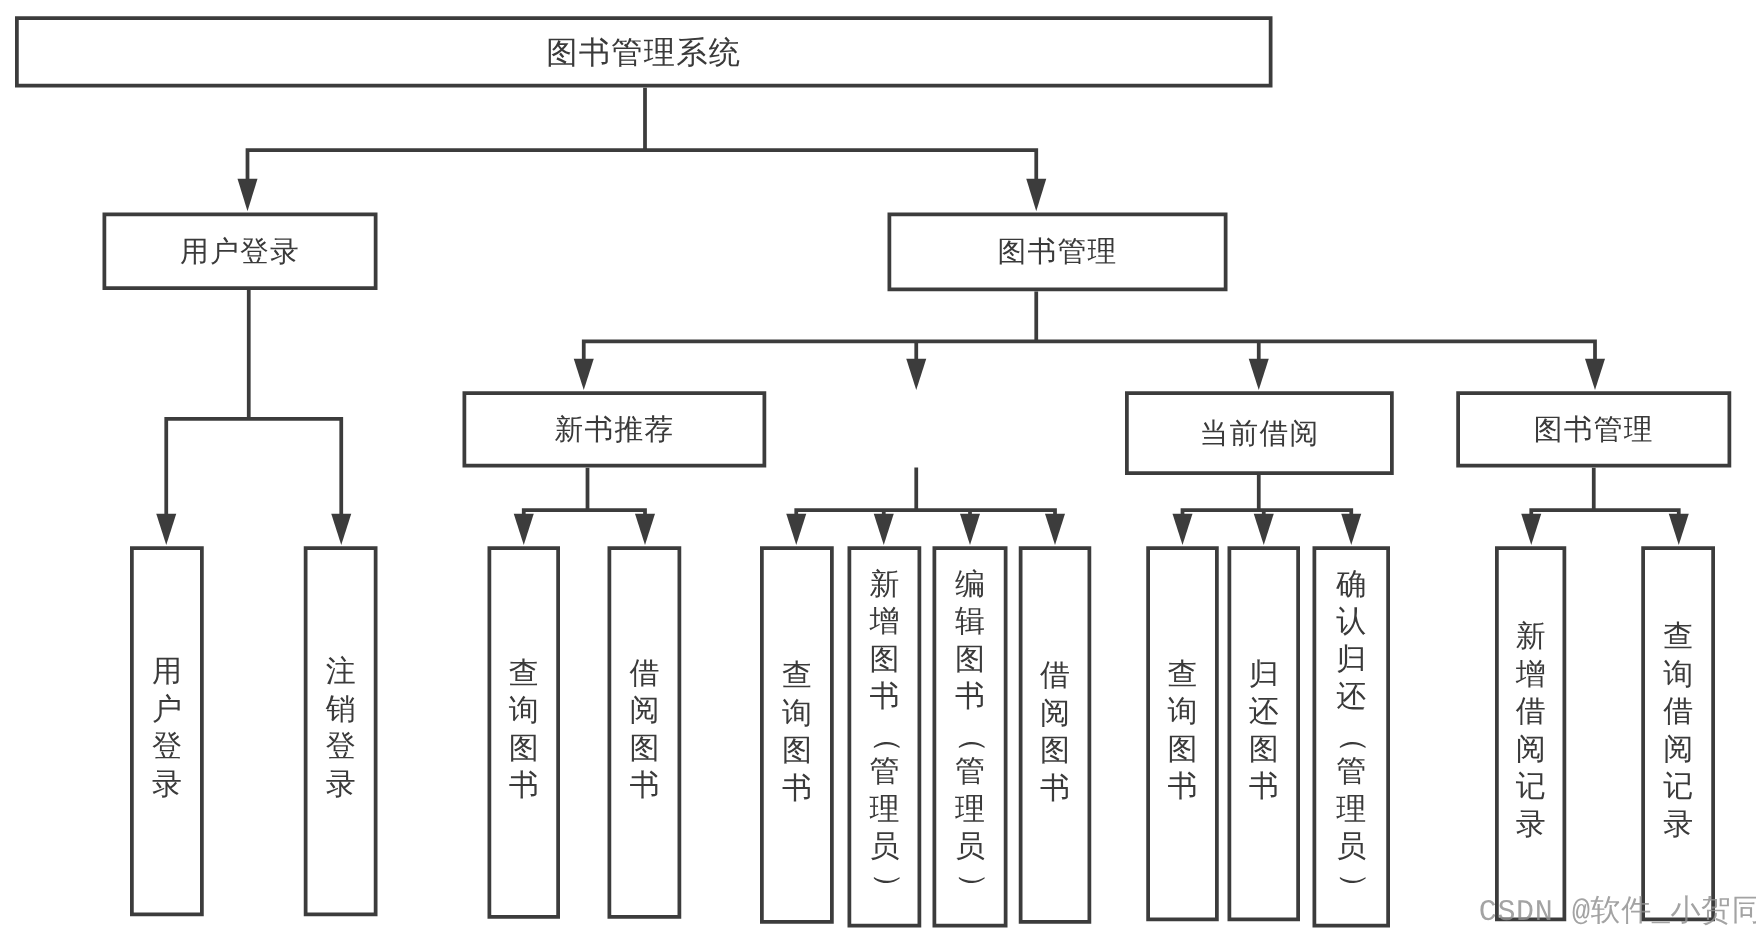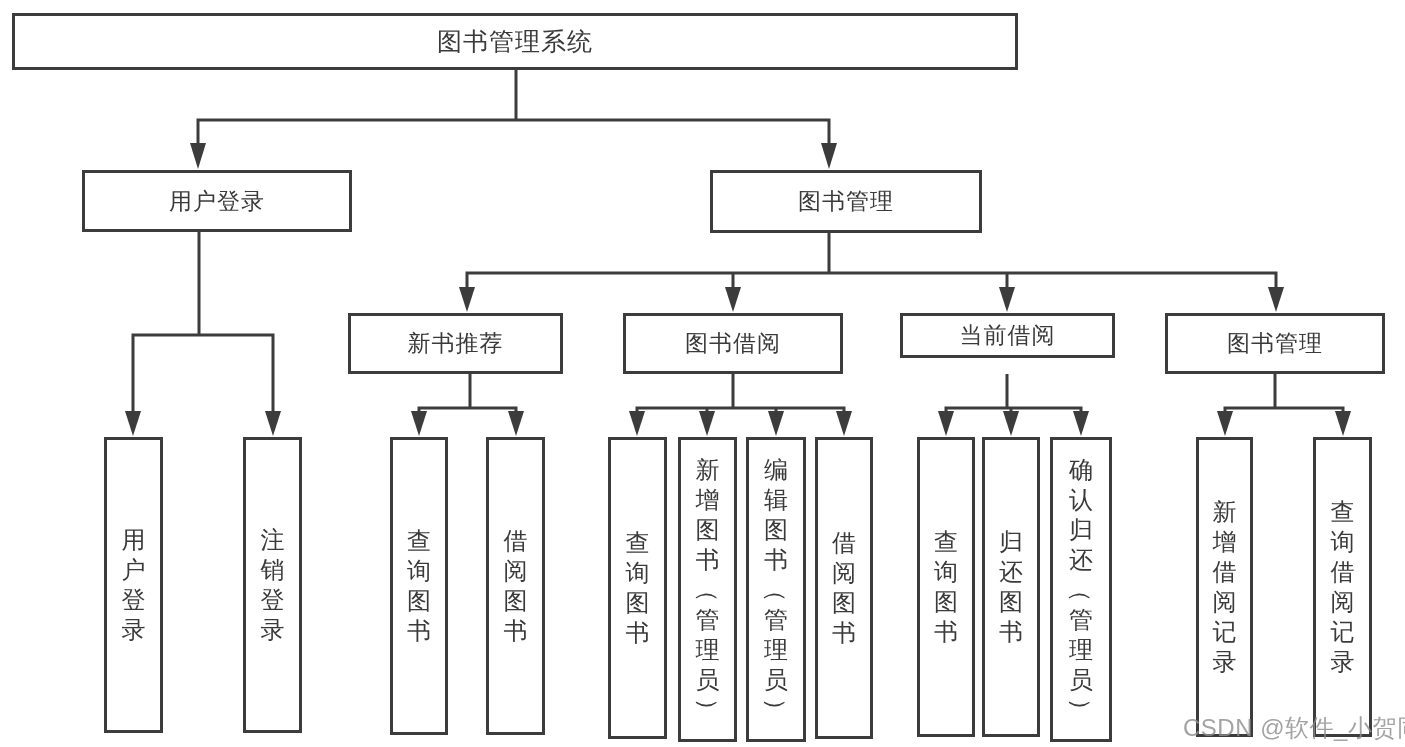--- a/index.html
+++ b/index.html
@@ -6,7 +6,7 @@
   html,body{margin:0;padding:0;background:#fff;}
   .stage{
     position:relative;width:1405px;height:747px;background:#ffffff;overflow:hidden;
-    font-family:Liberation Sans, sans-serif;color:#3a3a3a;
+    font-family:Liberation Mono, monospace;color:#3a3a3a;
   }
   .lines{position:absolute;left:0;top:0;width:1405px;height:747px;z-index:1;}
   .box{

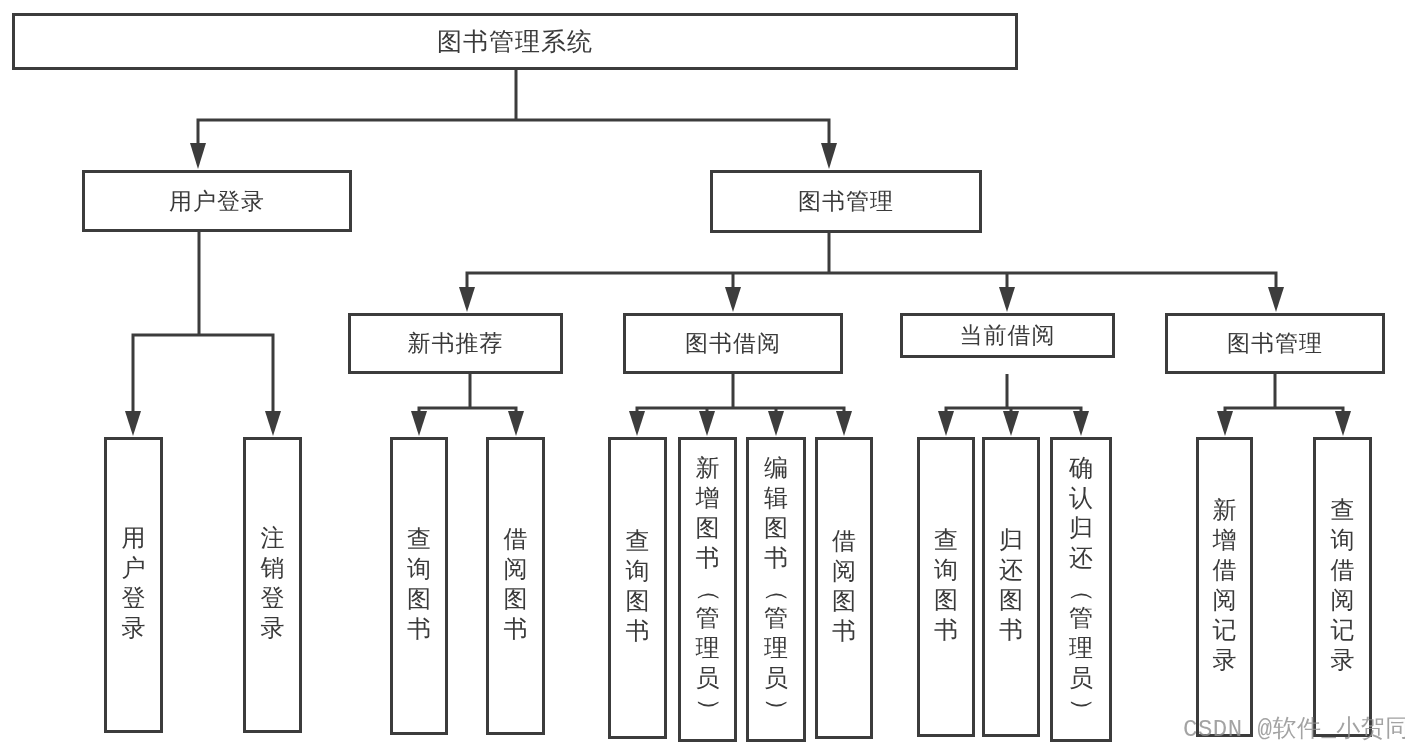--- a/index.html
+++ b/index.html
@@ -75,7 +75,7 @@
     <span>图书管理系统</span>
   </div>
 
-  <div class="box hbox" style="left:82px;top:170px;width:270px;height:62px">
+  <div class="box hbox" style="left:82px;top:170px;width:220px;height:62px">
     <span>用户登录</span>
   </div>
   <div class="box hbox" style="left:710px;top:170px;width:272px;height:63px">

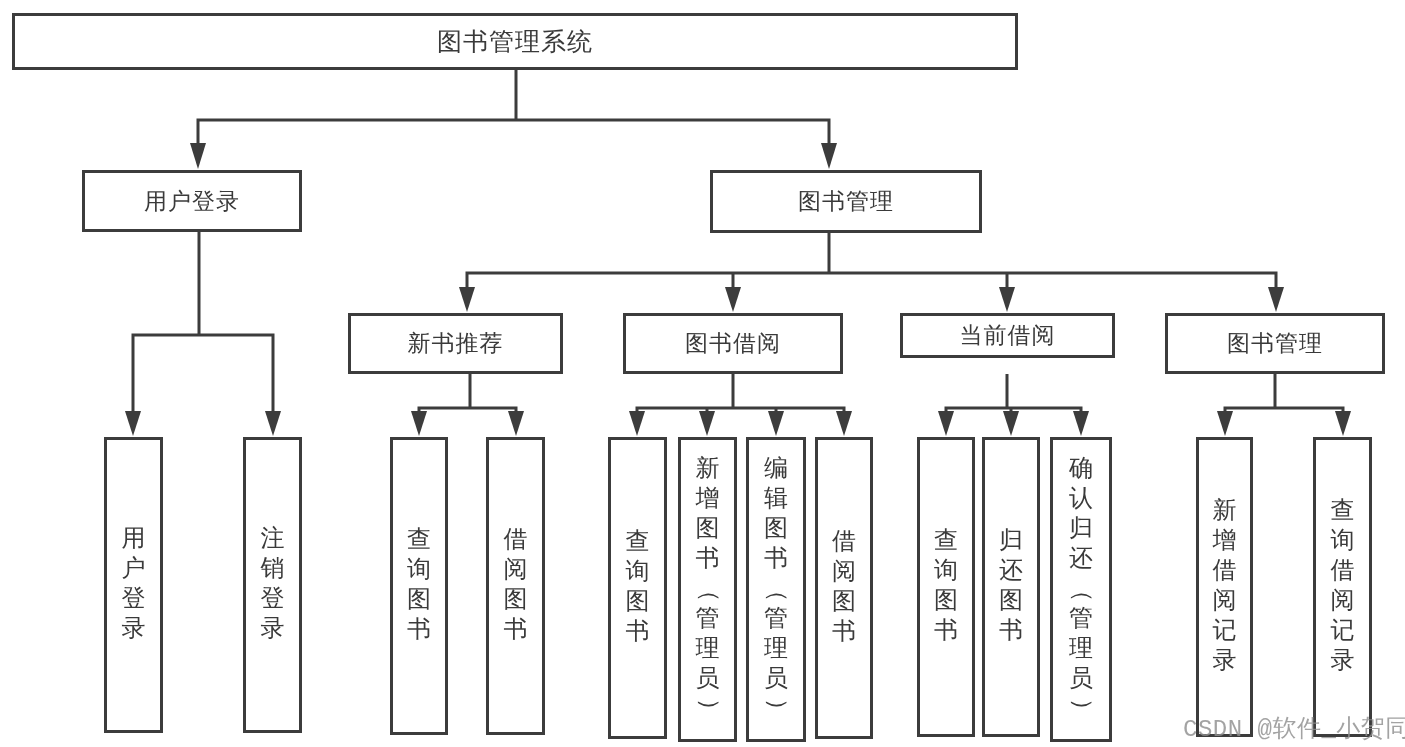--- a/index.html
+++ b/index.html
@@ -82,7 +82,7 @@
     <span>图书管理</span>
   </div>
 
-  <div class="box hbox" style="left:348px;top:313px;width:215px;height:61px">
+  <div class="box hbox" style="left:370px;top:313px;width:243px;height:61px">
     <span>新书推荐</span>
   </div>
   <div class="box hbox" style="left:623px;top:313px;width:220px;height:61px">

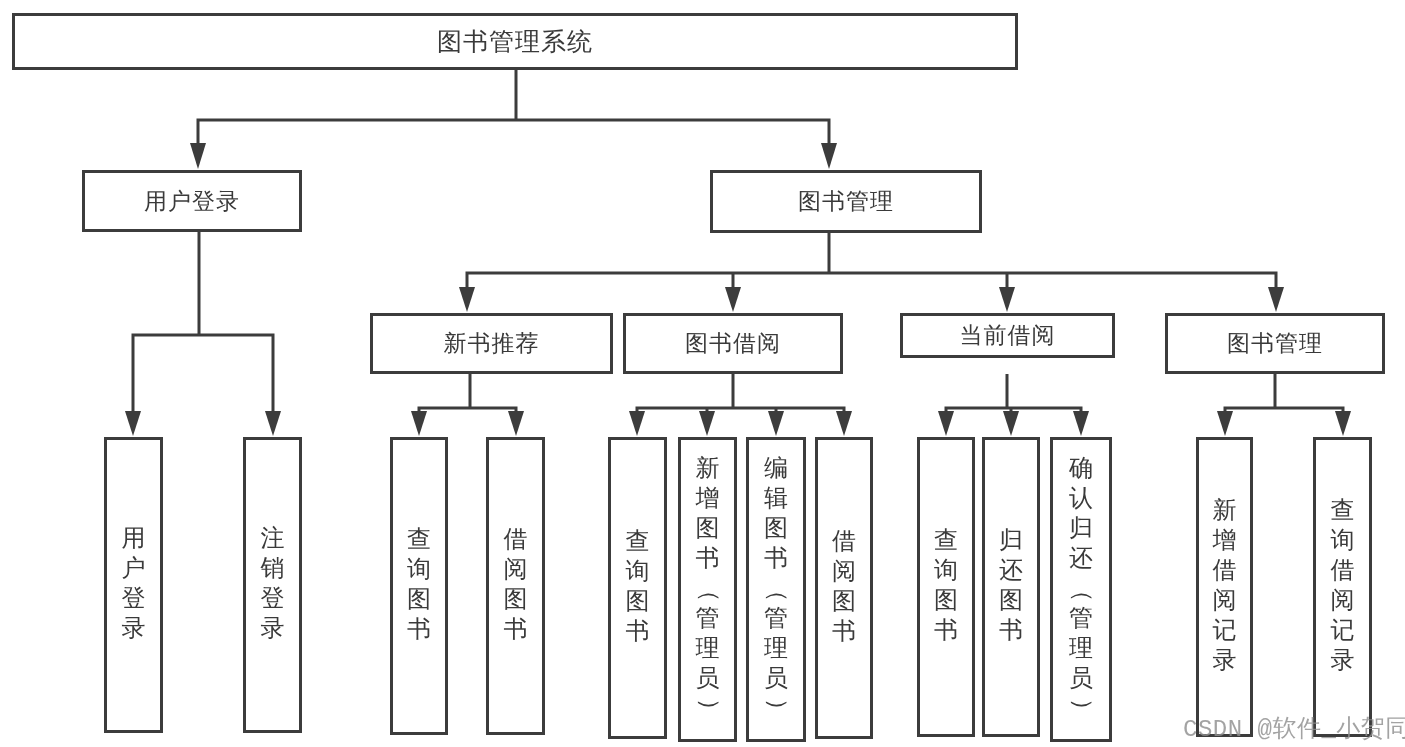--- a/index.html
+++ b/index.html
@@ -85,9 +85,6 @@
   <div class="box hbox" style="left:370px;top:313px;width:243px;height:61px">
     <span>新书推荐</span>
   </div>
-  <div class="box hbox" style="left:623px;top:313px;width:220px;height:61px">
-    <span>图书借阅</span>
-  </div>
   <div class="box hbox" style="left:900px;top:313px;width:215px;height:45px">
     <span>当前借阅</span>
   </div>

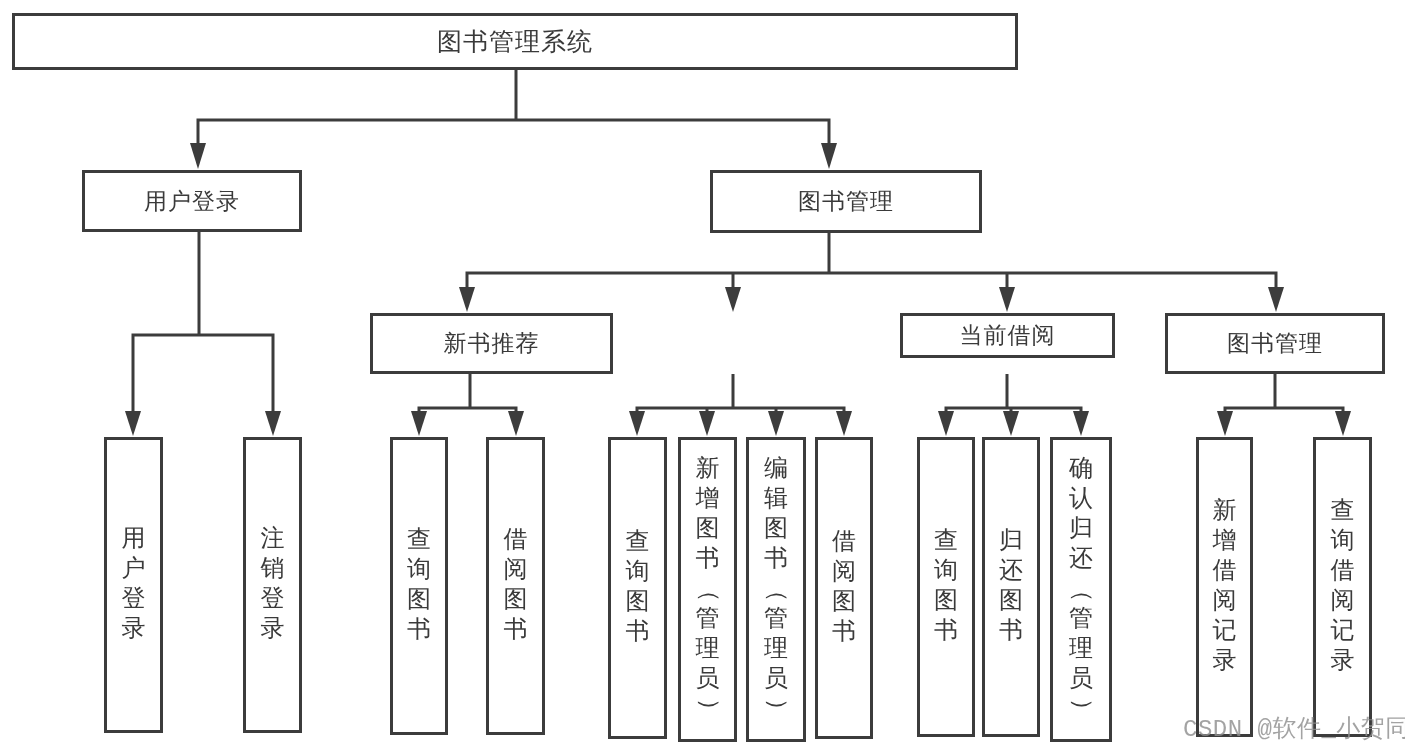--- a/index.html
+++ b/index.html
@@ -85,7 +85,7 @@
   <div class="box hbox" style="left:370px;top:313px;width:243px;height:61px">
     <span>新书推荐</span>
   </div>
-  <div class="box hbox" style="left:900px;top:313px;width:215px;height:45px">
+  <div class="box hbox" style="left:900px;top:313px;width:215px;height:67px">
     <span>当前借阅</span>
   </div>
   <div class="box hbox" style="left:1165px;top:313px;width:220px;height:61px">

